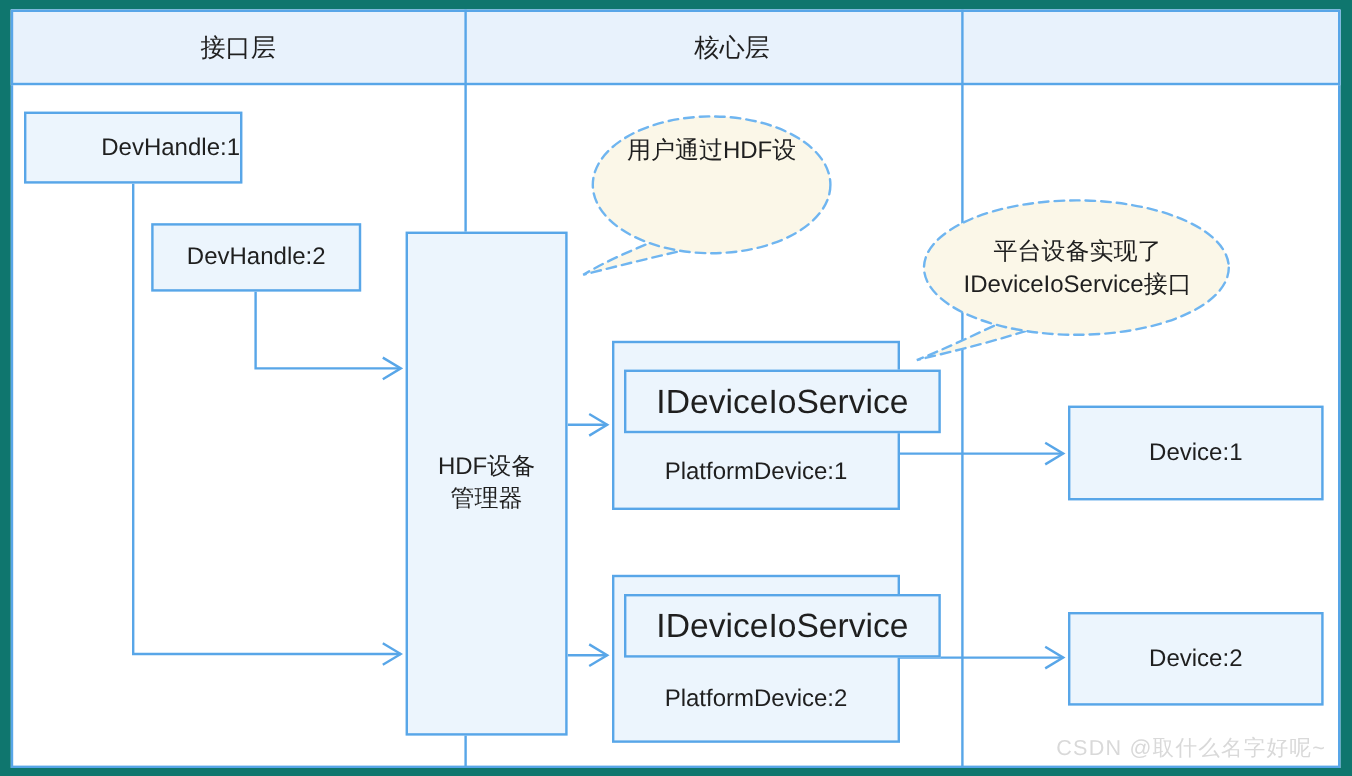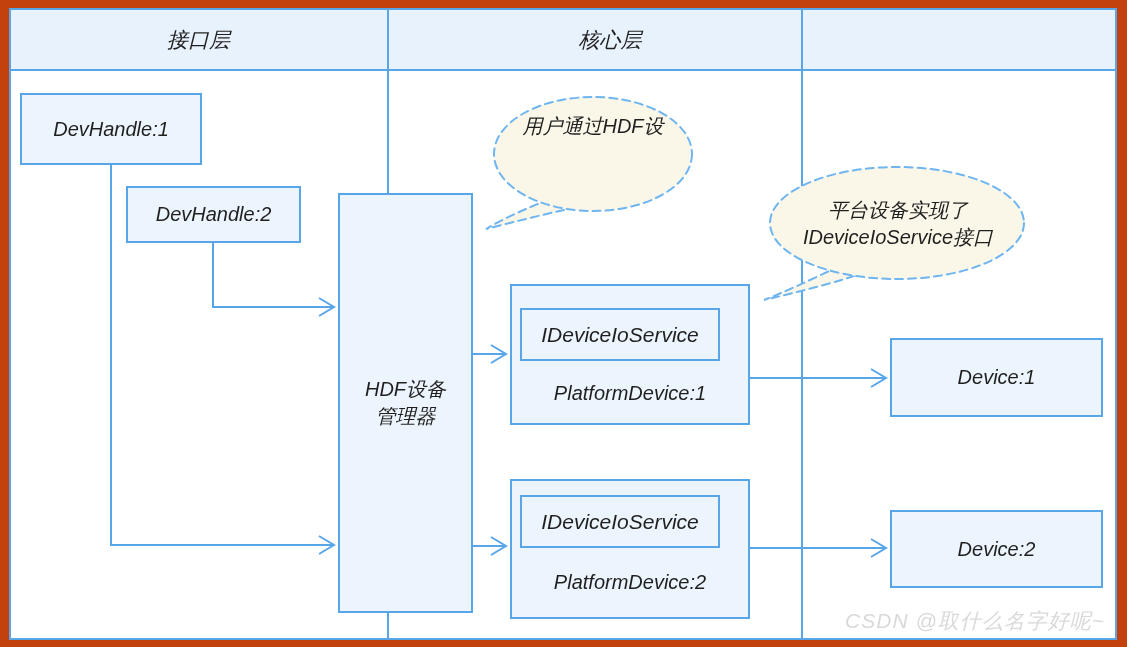--- a/index.html
+++ b/index.html
@@ -13,7 +13,7 @@
   }
   html,body{margin:0;padding:0;background:#ffffff;}
   body{font-family:"Liberation Sans","DejaVu Sans",sans-serif;color:var(--text);}
-  .canvas{position:relative;width:1127px;height:647px;background:#c2410c;overflow:hidden;font-style:italic;}
+  .canvas{position:relative;width:1127px;height:647px;background:#0f766e;overflow:hidden;}
 
   .outer-border{position:absolute;left:9px;top:8px;width:1108px;height:632px;
     border:2px solid var(--border);box-sizing:border-box;z-index:0;background:#fff;}

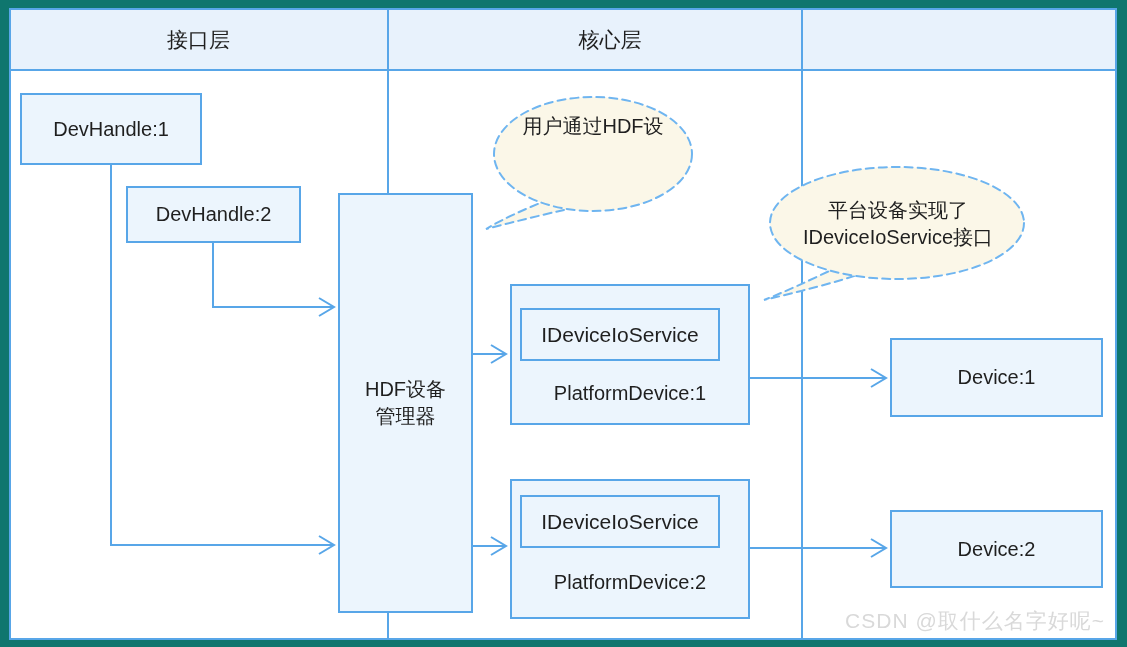--- a/index.html
+++ b/index.html
@@ -36,7 +36,7 @@
   .box{position:absolute;border:2px solid var(--border);background:var(--box-fill);
     box-sizing:border-box;display:flex;align-items:center;justify-content:center;
     font-size:20px;z-index:4;text-align:center;}
-  .box-devhandle1{left:20px;top:93px;width:182px;height:72px;}
+  .box-devhandle1{left:20px;top:93px;width:182px;height:60px;justify-content:flex-end;}
   .box-devhandle2{left:126px;top:186px;width:175px;height:57px;}
   .box-hdf{left:338px;top:193px;width:135px;height:420px;flex-direction:column;line-height:1.35;}
   .box-pd{left:510px;width:240px;height:141px;display:block;}

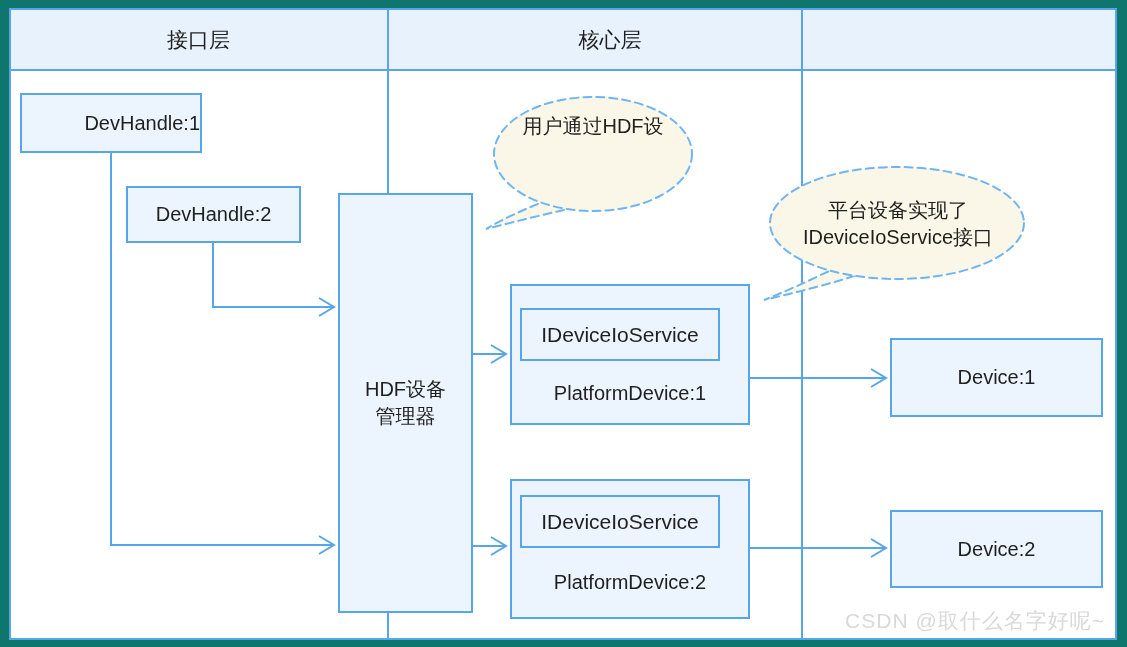--- a/index.html
+++ b/index.html
@@ -42,9 +42,9 @@
   .box-pd{left:510px;width:240px;height:141px;display:block;}
   .box-pd1{top:284px;}
   .box-pd2{top:479px;height:140px;}
-  .inner-if{position:absolute;left:8px;top:22px;width:200px;height:53px;
+  .inner-if{position:absolute;left:8px;top:22px;width:264px;height:53px;
     border:2px solid var(--border);background:var(--box-fill);box-sizing:border-box;
-    display:flex;align-items:center;justify-content:center;font-size:21px;}
+    display:flex;align-items:center;justify-content:center;font-size:28px;}
   .box-pd2 .inner-if{top:14px;}
   .pd-label{position:absolute;left:0;width:100%;top:79px;height:56px;display:flex;
     align-items:center;justify-content:center;font-size:20px;}

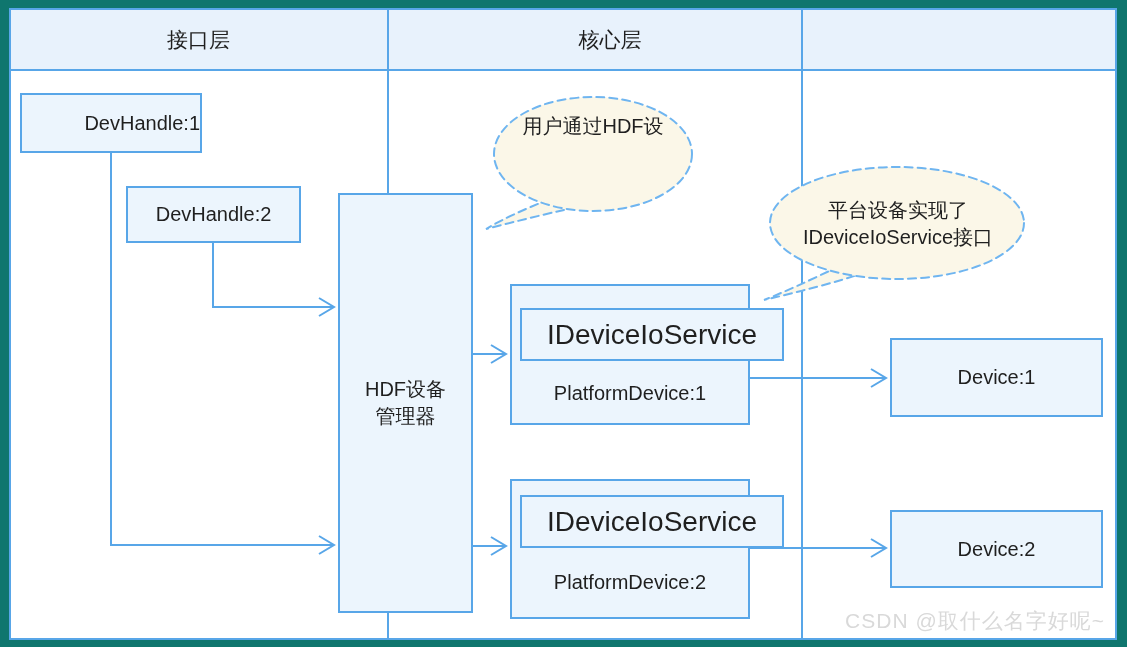--- a/index.html
+++ b/index.html
@@ -58,7 +58,7 @@
   .bt2{left:772px;top:197px;width:252px;}
   .bubble-text span{display:block;}
 
-  .watermark{position:absolute;right:22px;bottom:12px;z-index:6;font-size:21px;
+  .watermark{position:absolute;right:22px;bottom:12px;z-index:6;font-size:18px;
     color:var(--watermark-color);letter-spacing:1px;}
 </style>
 </head>

